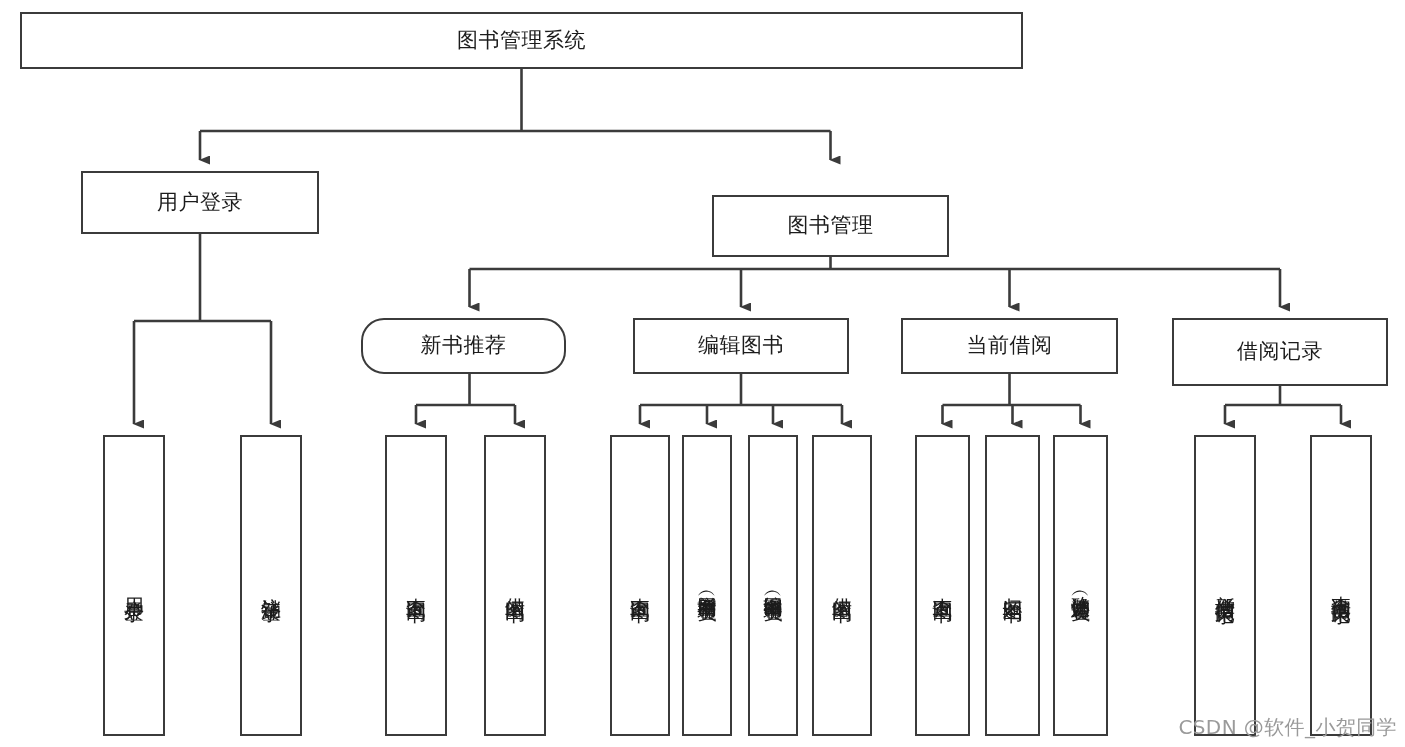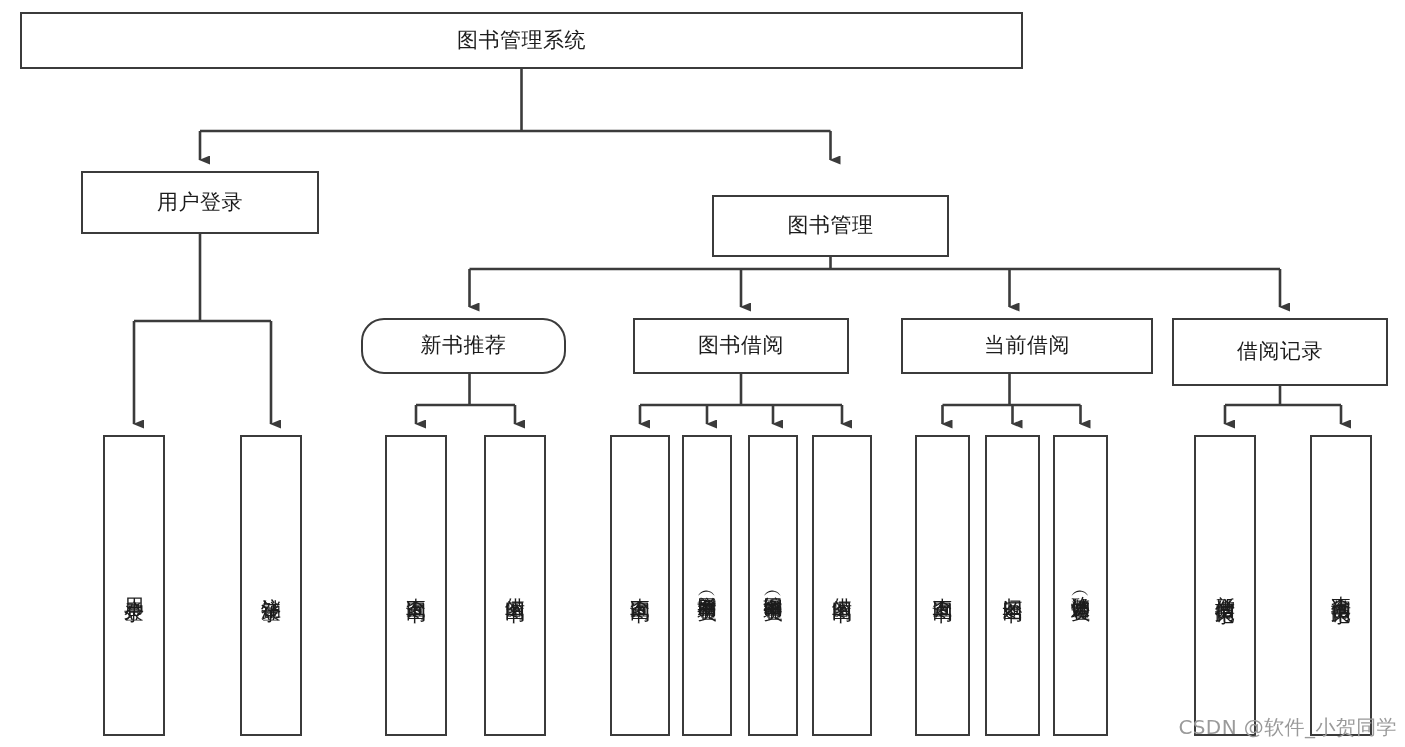--- a/index.html
+++ b/index.html
@@ -138,7 +138,7 @@
     <span class="node-label-h">新书推荐</span>
   </div>
   <div class="node-box" style="left: 633px; top: 318px; width: 216px; height: 56px;">
-    <span class="node-label-h">图书借阅</span>
+    <span class="node-label-h">编辑图书</span>
   </div>
   <div class="node-box" style="left: 901px; top: 318px; width: 252px; height: 56px;">
     <span class="node-label-h">当前借阅</span>

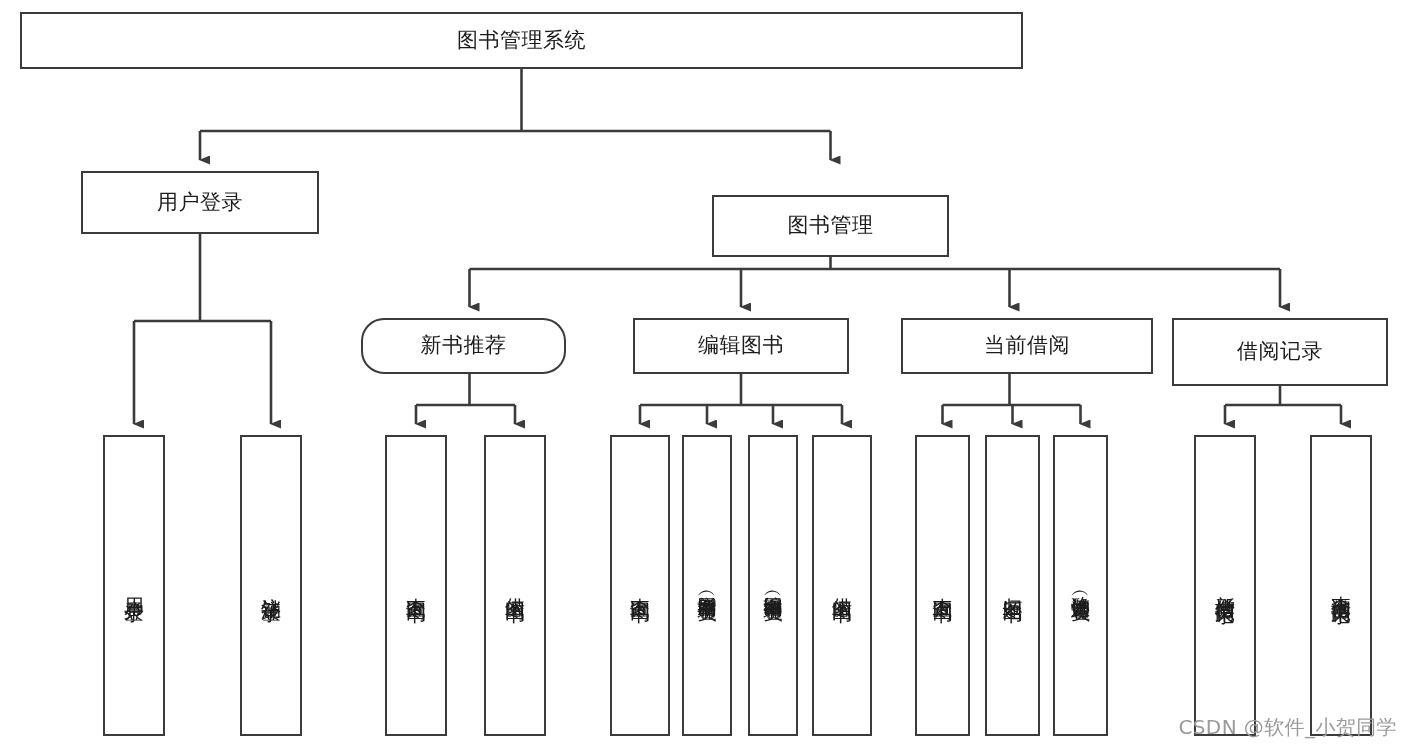--- a/index.html
+++ b/index.html
@@ -140,7 +140,7 @@
   <div class="node-box" style="left: 633px; top: 318px; width: 216px; height: 56px;">
     <span class="node-label-h">编辑图书</span>
   </div>
-  <div class="node-box" style="left: 901px; top: 318px; width: 252px; height: 56px;">
+  <div class="node-box" style="left: 901px; top: 318px; width: 217px; height: 56px;">
     <span class="node-label-h">当前借阅</span>
   </div>
   <div class="node-box" style="left: 1172px; top: 318px; width: 216px; height: 68px;">

